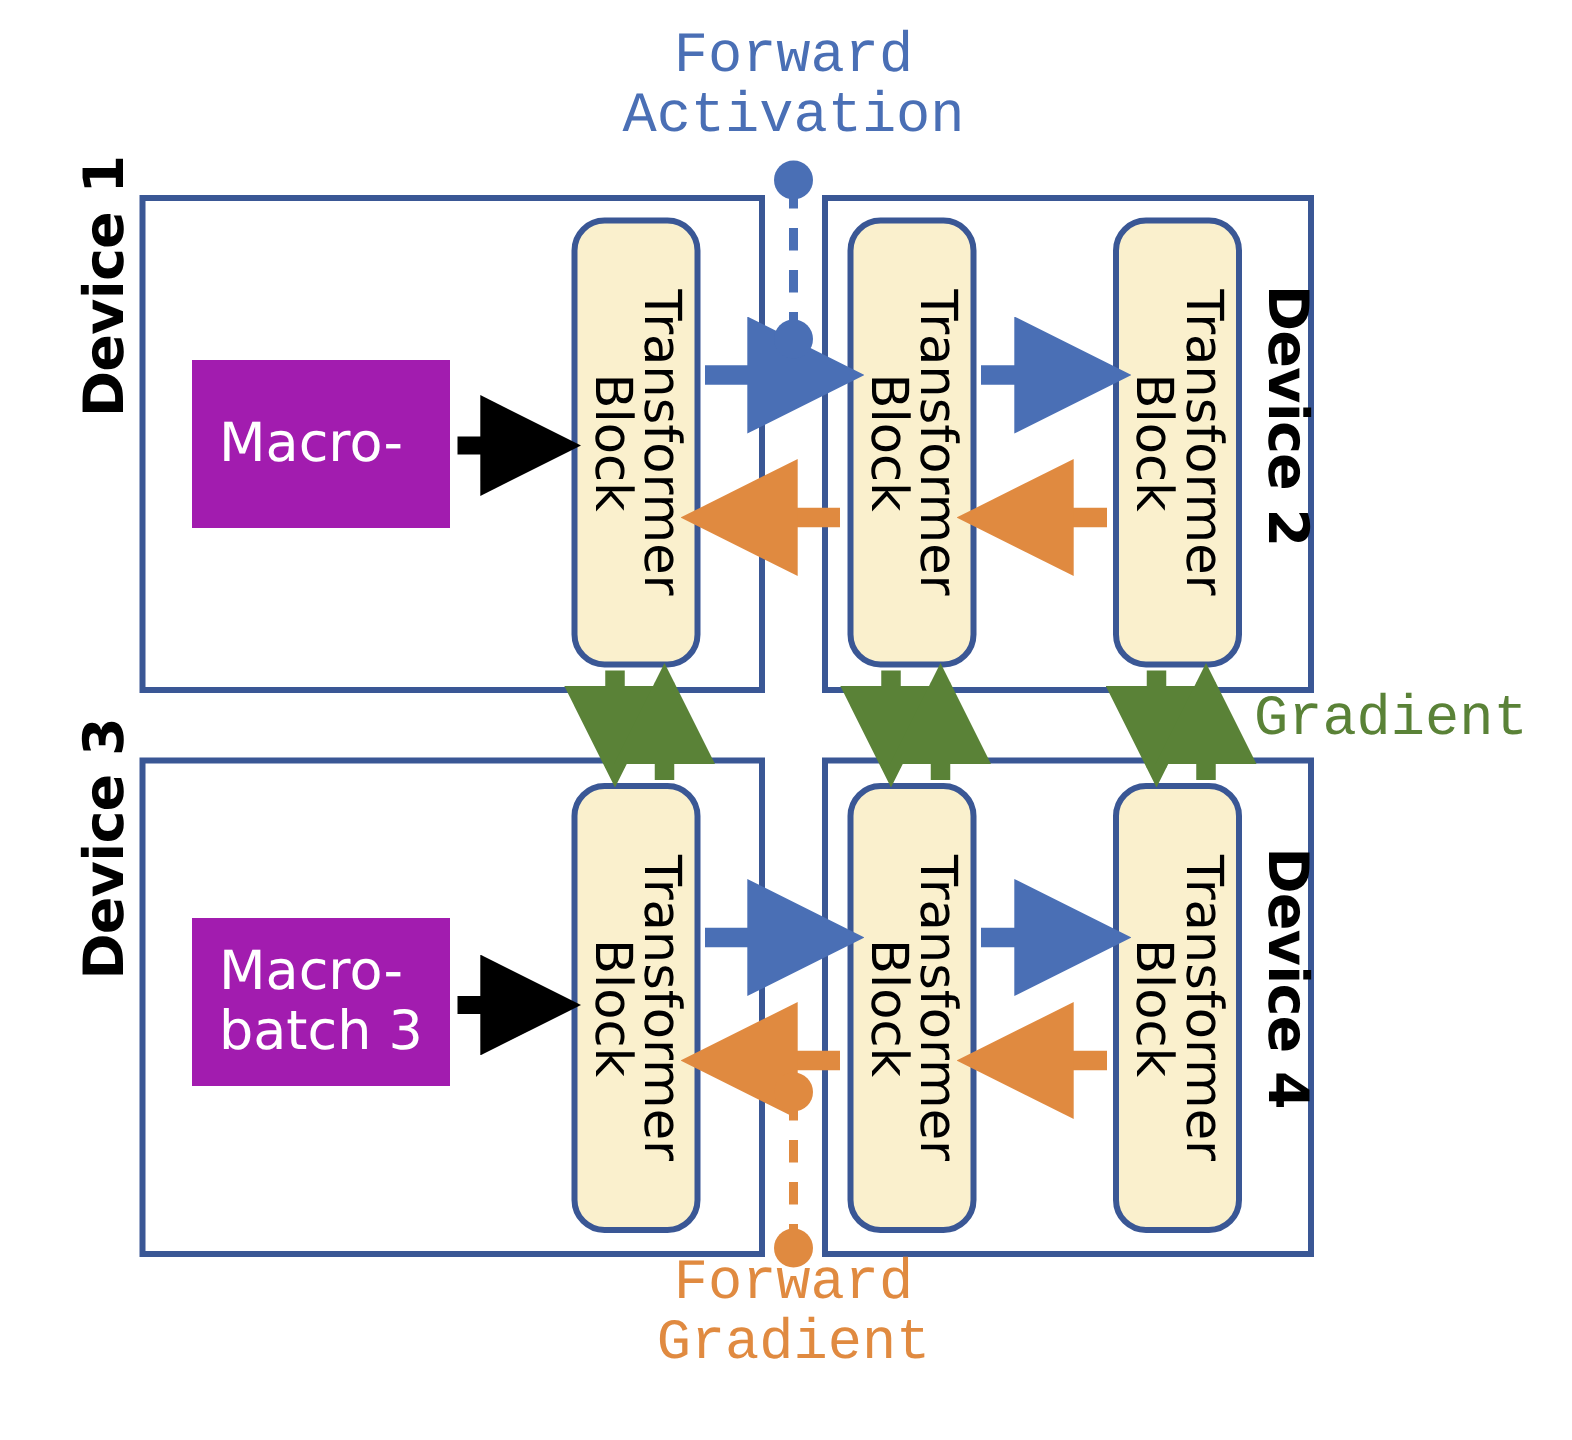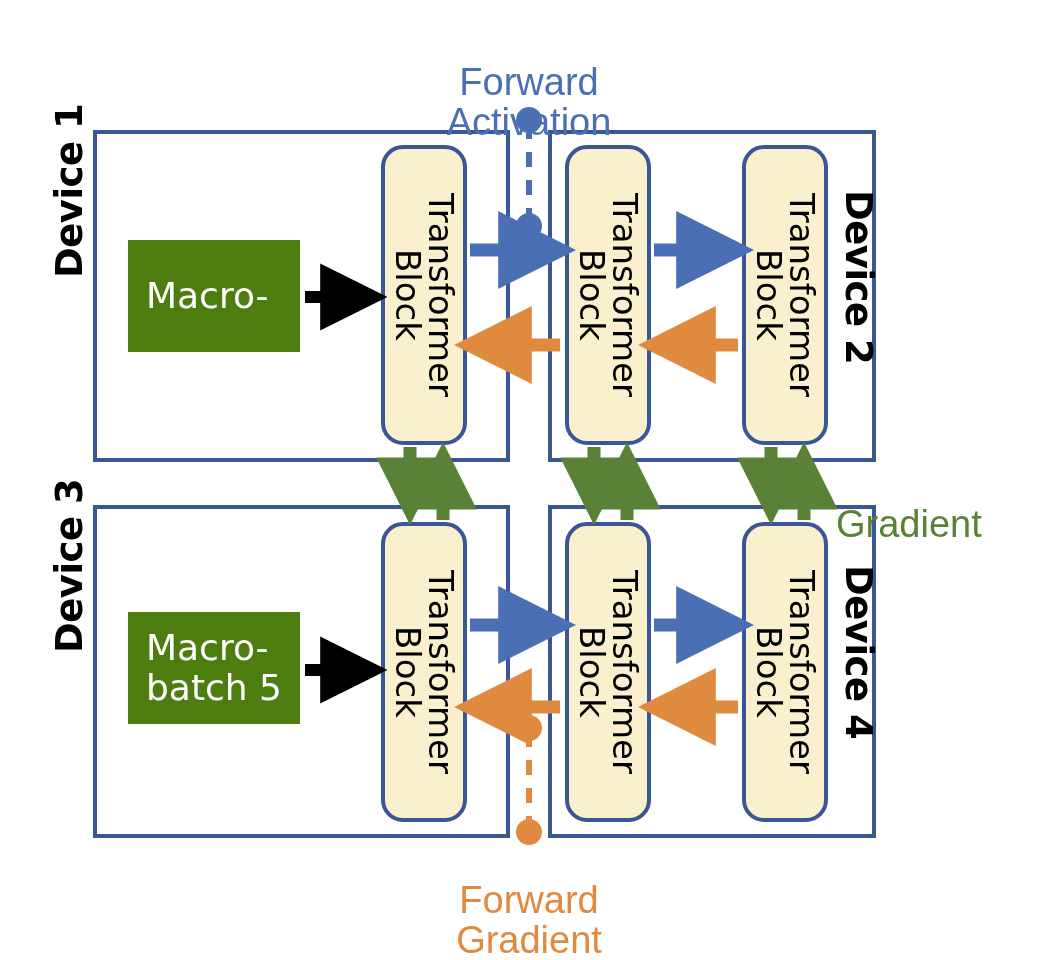--- a/index.html
+++ b/index.html
@@ -100,12 +100,11 @@
 
   .callout-text {
     position: absolute;
-    font-family: Liberation Sans, sans-serif;
+    font-family: Liberation Mono, monospace;
     font-size: 38px;
     line-height: 1.06;
     text-align: center;
     white-space: nowrap;
-    margin-top: 44px;
   }
   .callout-text span { display: block; }
   #forward-label { color: #4A6FB5; left: 384px; top: 18px; width: 290px; }

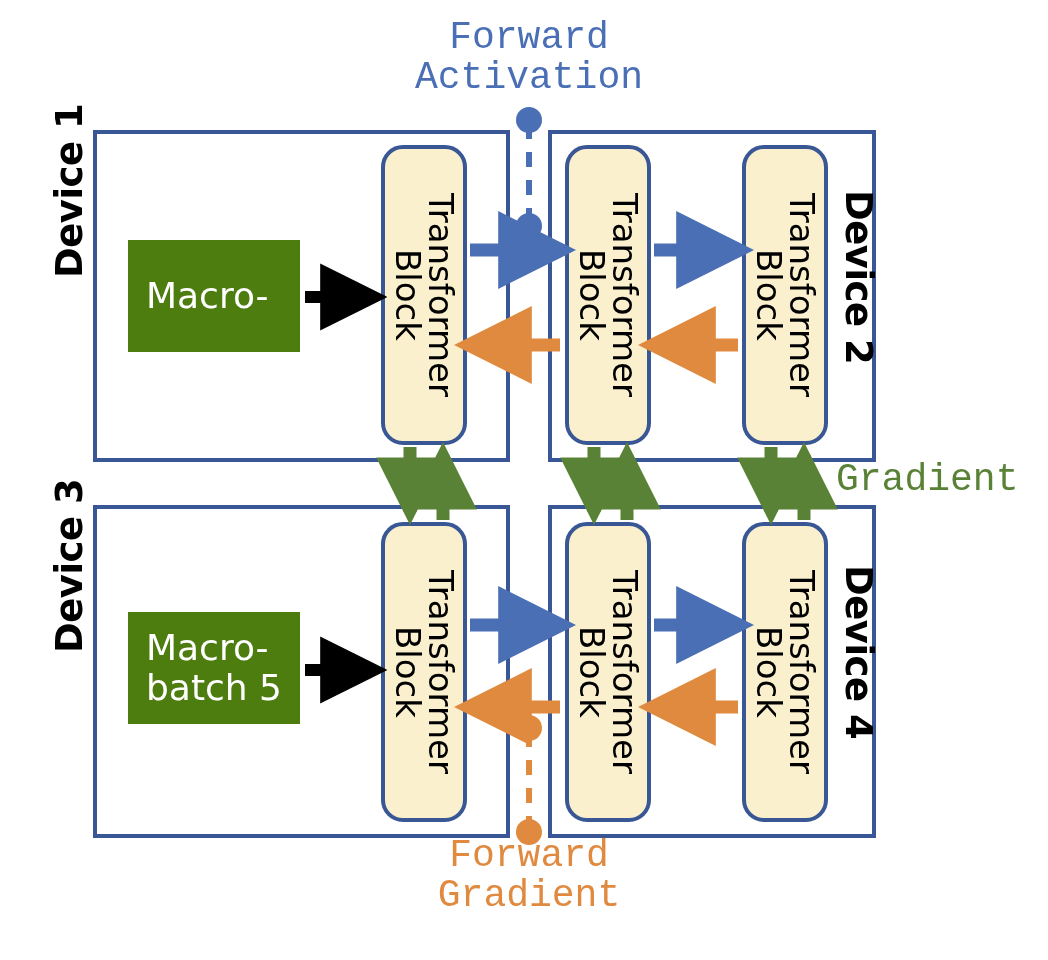--- a/index.html
+++ b/index.html
@@ -85,7 +85,7 @@
 
   .macro-box {
     position: absolute;
-    background: #4d7c0f;
+    background: #a21caf;
     color: #FFFFFF;
     font-family: "DejaVu Sans", sans-serif;
     font-size: 36px;

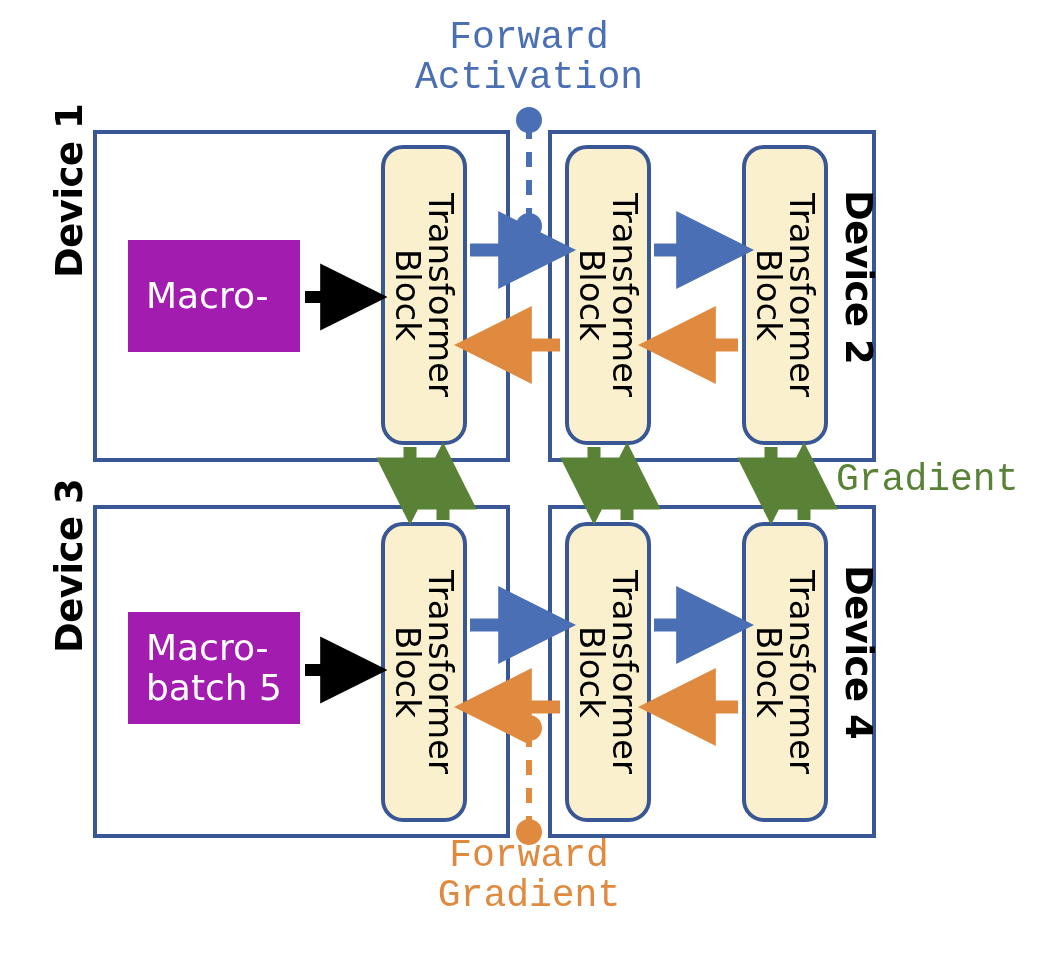--- a/index.html
+++ b/index.html
@@ -142,7 +142,7 @@
   </div>
   <div class="macro-box" style="left:128px; top:612px; width:172px; height:112px;">
     <span>Macro-</span>
-    <span>batch 5</span>
+    <span>batch 3</span>
   </div>
 
   <div class="tblock" style="left:381px; top:145px; width:86px; height:300px;">

